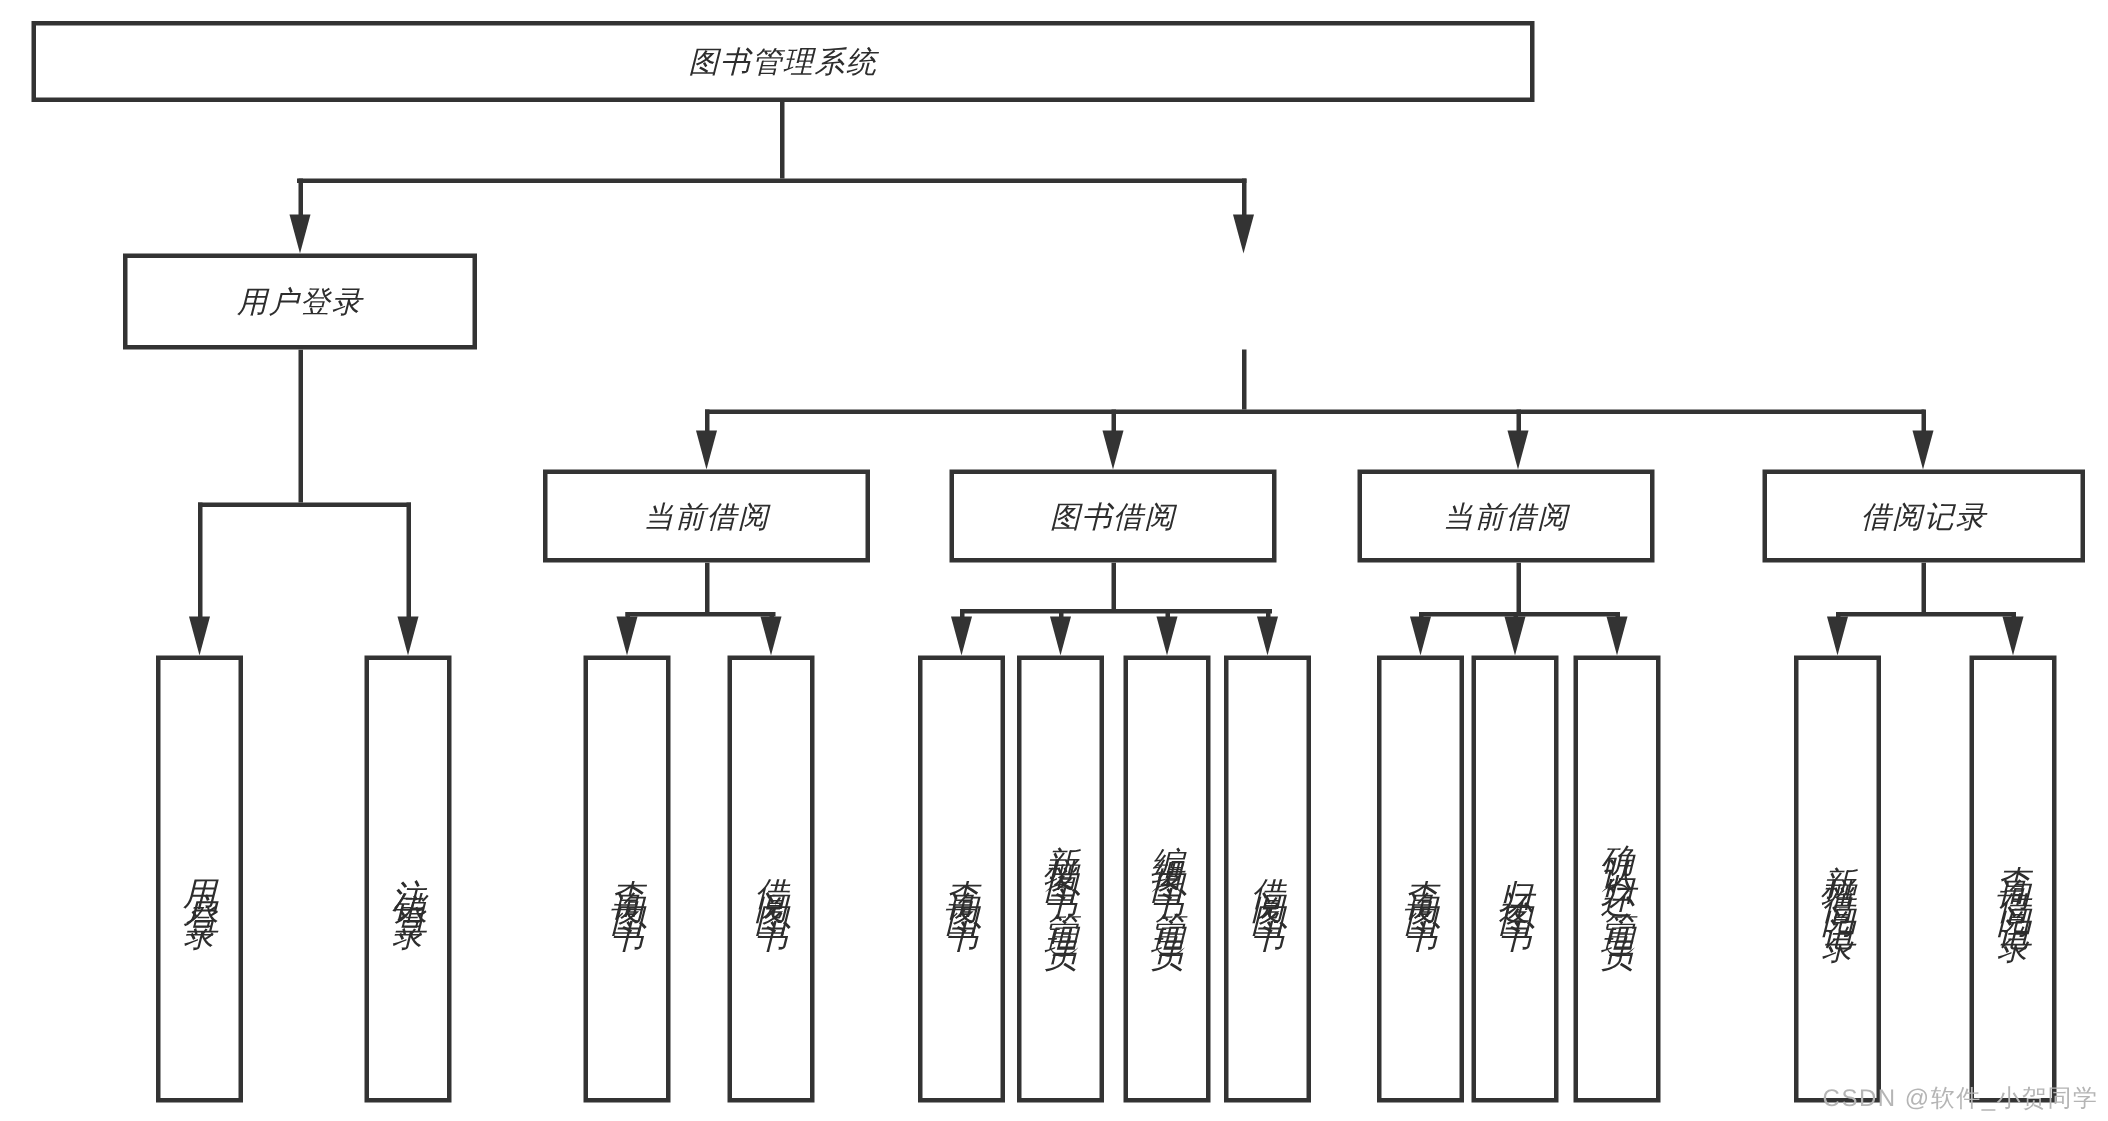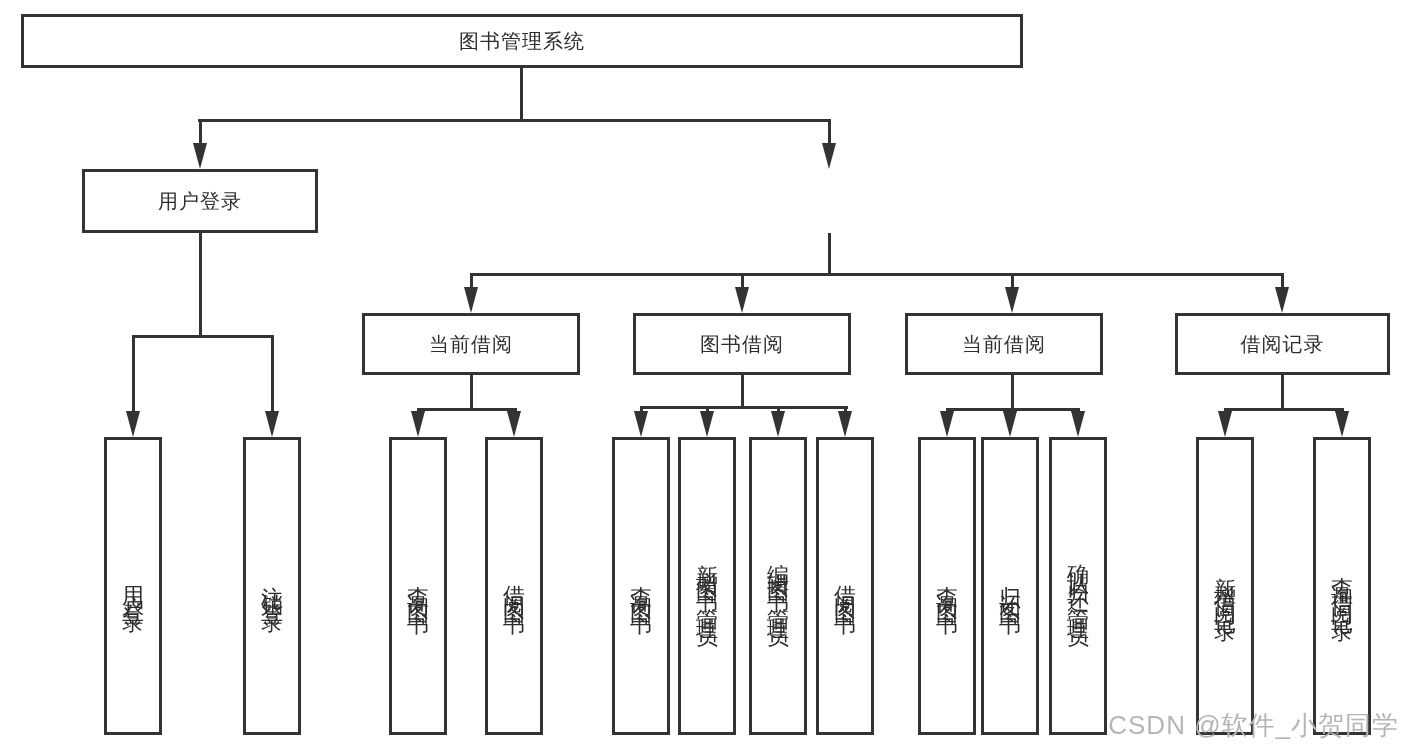--- a/index.html
+++ b/index.html
@@ -23,6 +23,7 @@
     background:#ffffff;
     display:flex;align-items:center;justify-content:center;
     text-align:center;
+    font-style:italic;
   }
   .hlabel{font-size:20px;letter-spacing:1px;white-space:nowrap;}
   .vbox{top:437px;width:58px;height:298px;}

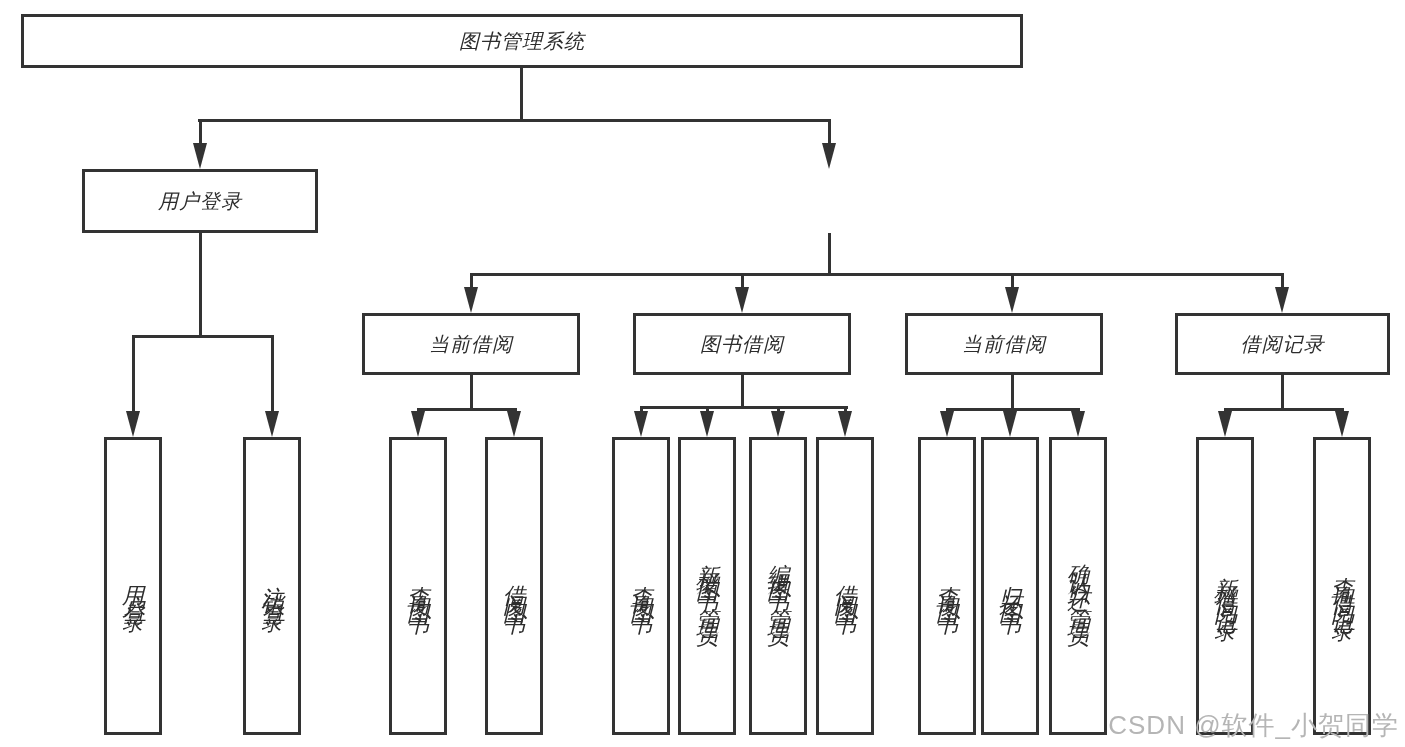--- a/index.html
+++ b/index.html
@@ -67,7 +67,7 @@
   .watermark{
     position:absolute;
     right:6px;bottom:4px;
-    font-size:26px;
+    font-size:16px;
     color:#b5b5b5;
     letter-spacing:1px;
     white-space:nowrap;

